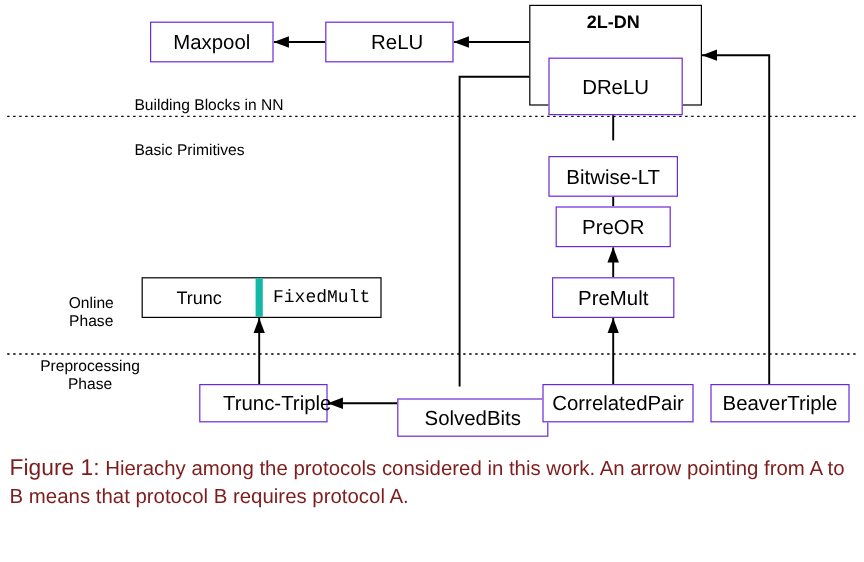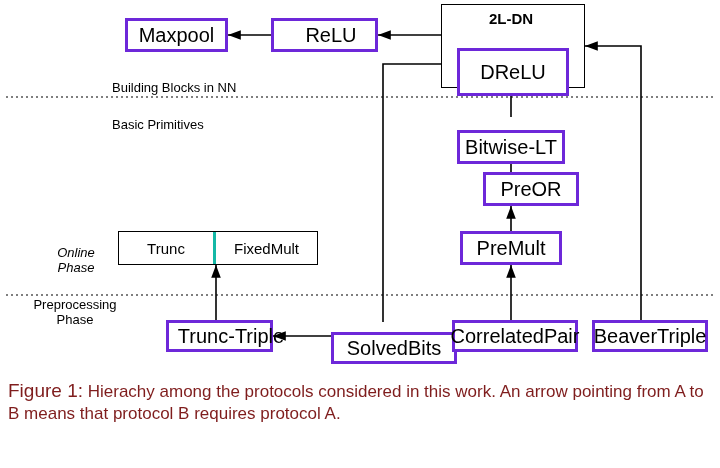--- a/index.html
+++ b/index.html
@@ -36,12 +36,12 @@
   .node {
     position: absolute;
     box-sizing: border-box;
-    border: 3px solid #6d28d9;
+    border: 1px solid #6d28d9;
     background: #ffffff;
     display: flex;
     align-items: center;
     justify-content: center;
-    font-size: 20px;
+    font-size: 17px;
     line-height: 1;
     white-space: nowrap;
     z-index: 3;

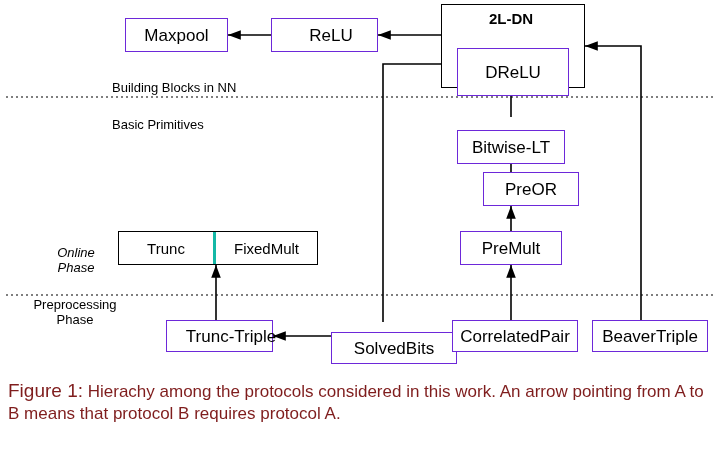--- a/index.html
+++ b/index.html
@@ -161,7 +161,7 @@
     <div class="node" style="left:271px; top:18px; width:107px; height:34px;padding-left:13px;">ReLU</div>
 
     <div class="node" style="left:457px; top:114px; width:108px; height:34px;margin-top:16px;">Bitwise-LT</div>
-    <div class="node" style="left:463px; top:172px; width:96px; height:34px;margin-left:20px;">PreOR</div>
+    <div class="node" style="left:463px; top:172px; width:96px; height:34px;">PreOR</div>
     <div class="node" style="left:460px; top:231px; width:102px; height:34px;">PreMult</div>
 
     <div class="pair" style="left:118px; top:231px; width:200px; height:34px;">

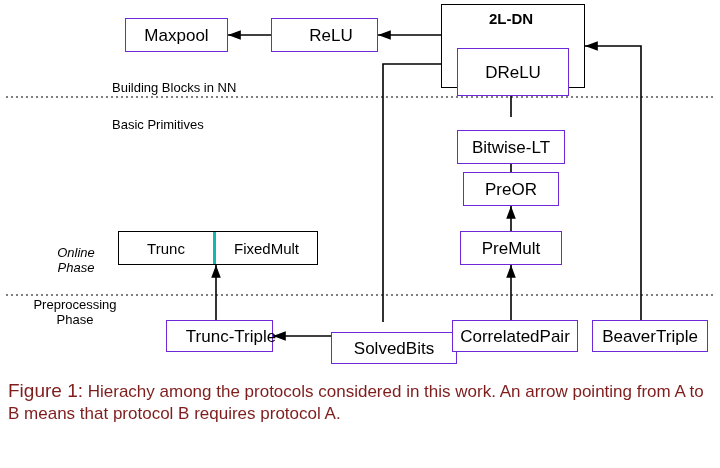--- a/index.html
+++ b/index.html
@@ -143,7 +143,7 @@
     <div class="band-label" style="left:112px; top:80px;">Building Blocks in NN</div>
     <div class="band-label" style="left:112px; top:117px;">Basic Primitives</div>
 
-    <div class="band-label two-line" style="left:40px; top:246px; width:72px;font-style:italic;">
+    <div class="band-label two-line" style="left:40px; top:246px; width:72px;">
       <div>Online</div>
       <div>Phase</div>
     </div>

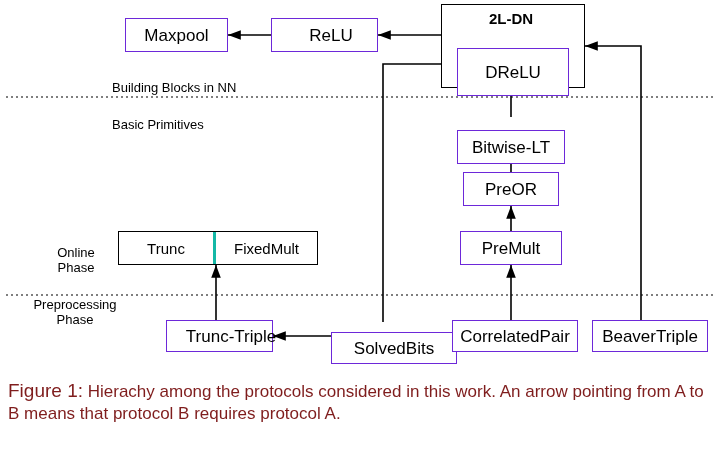--- a/index.html
+++ b/index.html
@@ -77,7 +77,8 @@
     white-space: nowrap;
   }
   .pair > div + div {
-    border-left: 3px solid #14b8a6;
+    border-left: 6px solid #14b8a6;
+    font-family: Liberation Mono, monospace;
   }
   .band-label {
     position: absolute;

